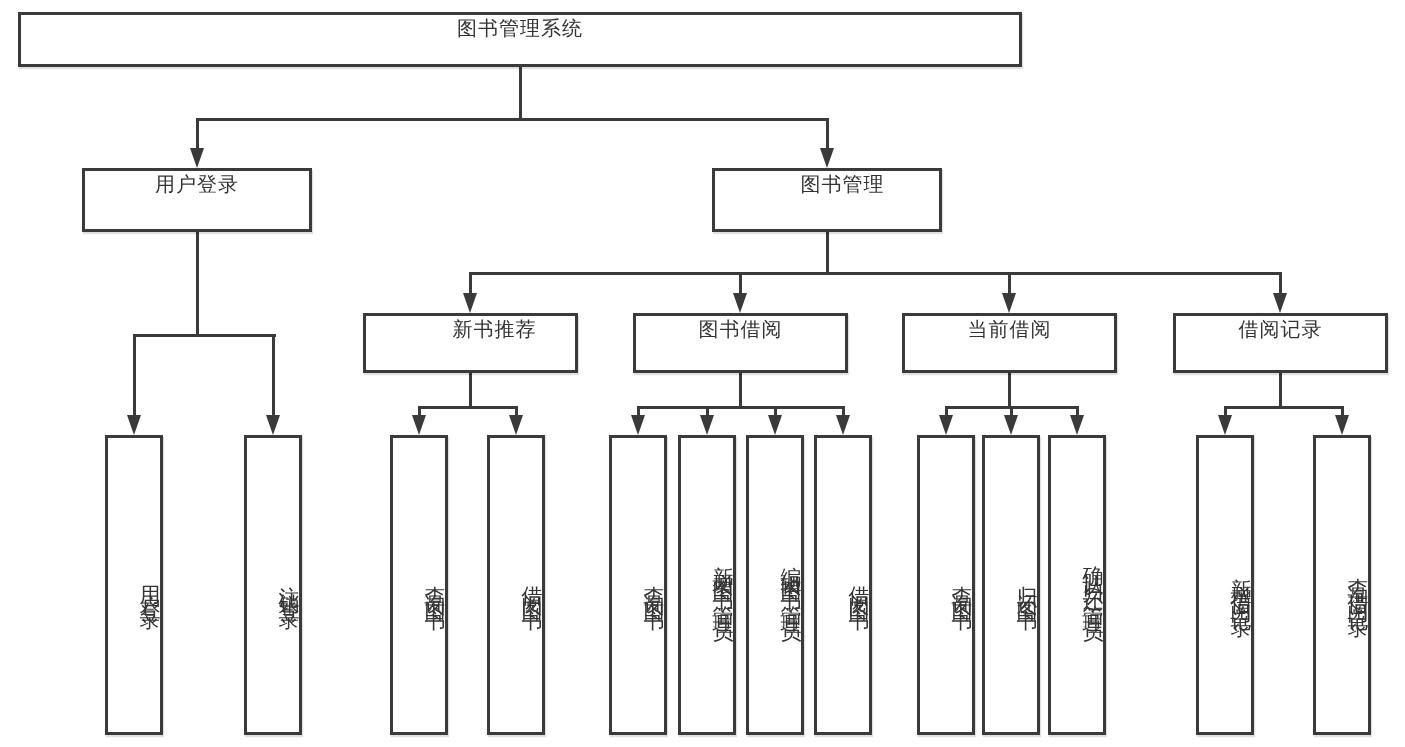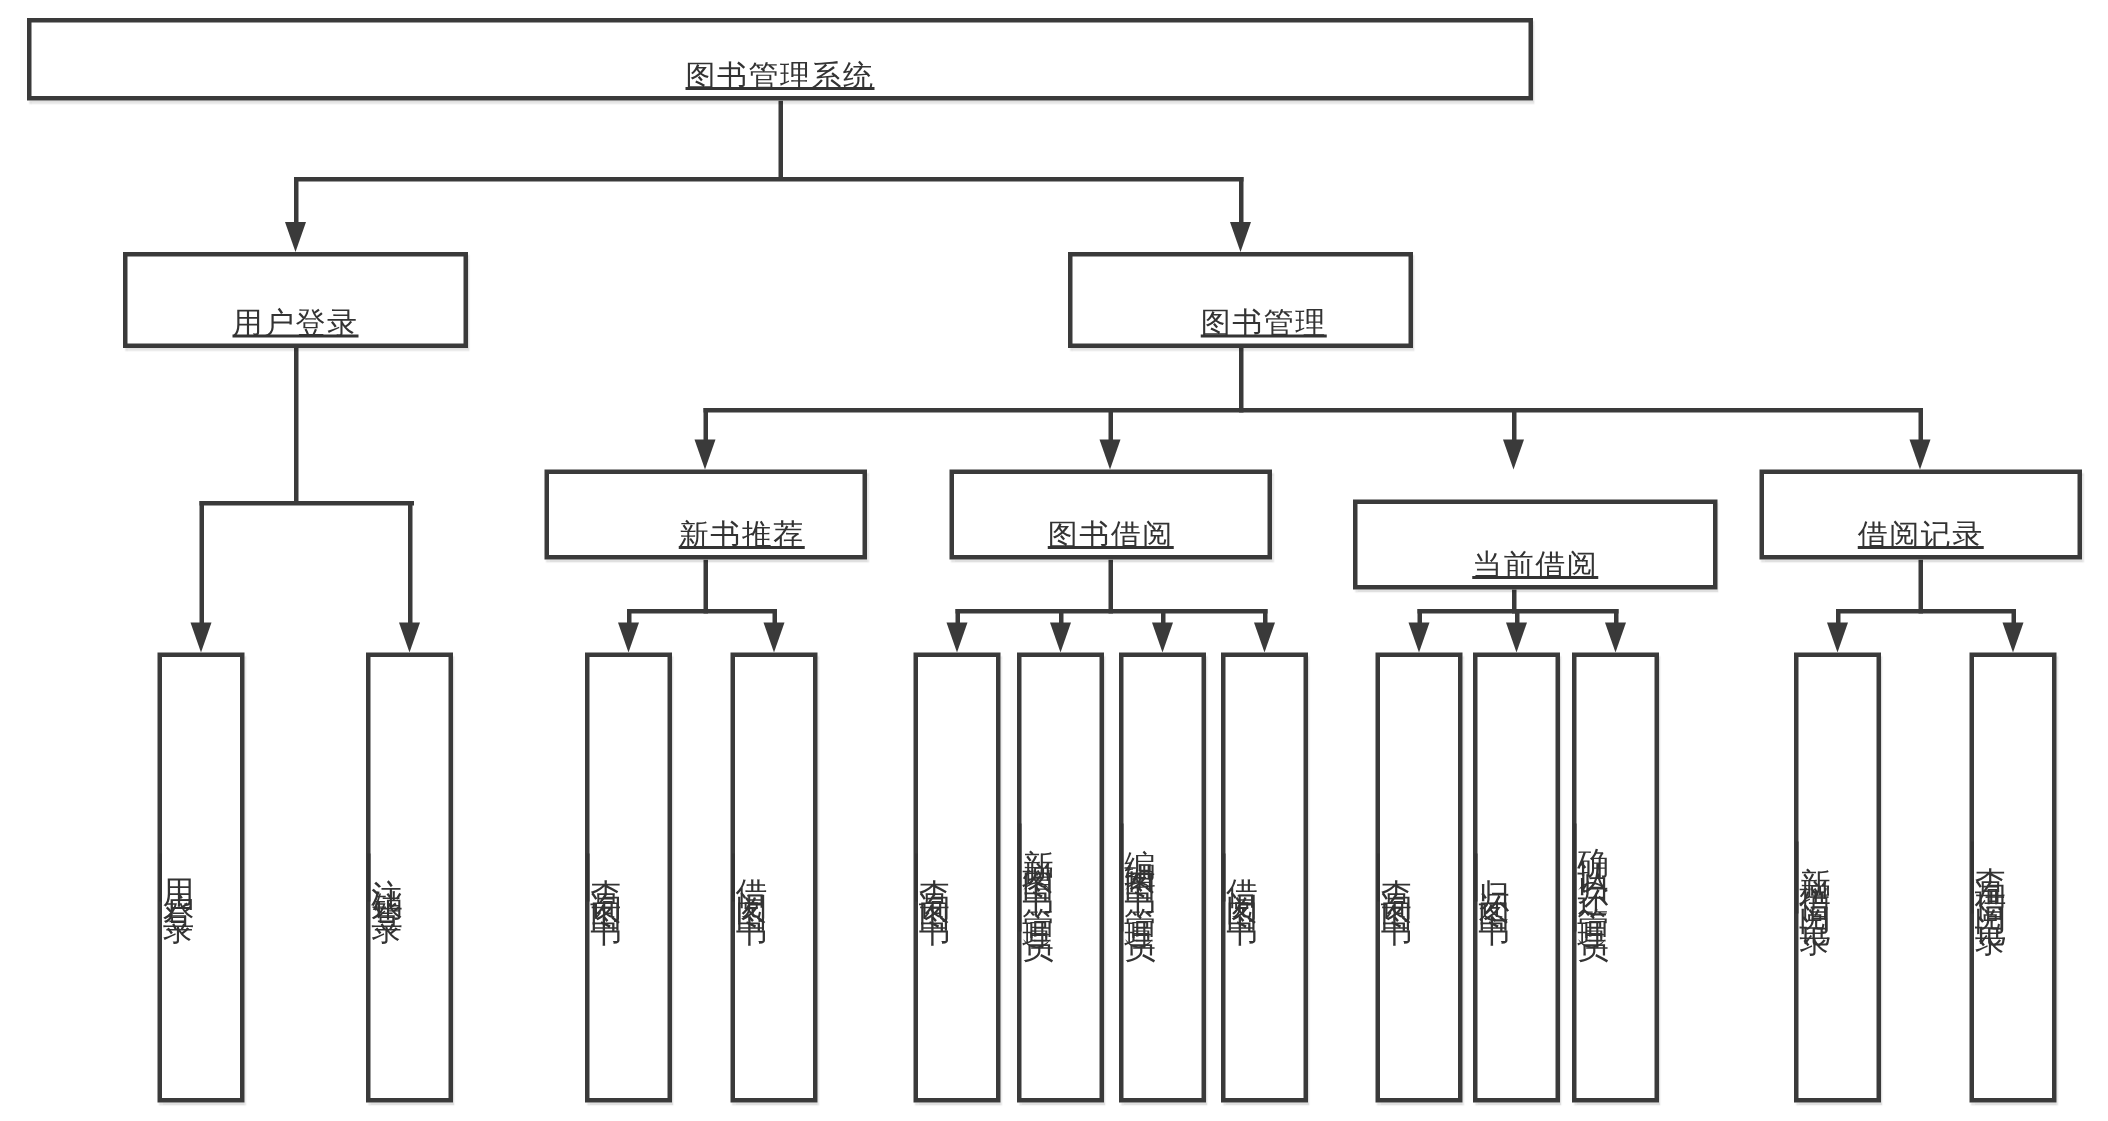--- a/index.html
+++ b/index.html
@@ -18,10 +18,9 @@
     background: #ffffff;
     border: 3px solid #3a3a3a;
     display: flex;
-    align-items: flex-end;
+    align-items: flex-start;
     justify-content: center;
     box-shadow: 1px 2px 1px rgba(0,0,0,0.12);
-    text-decoration: underline;
   }
   .hbox { font-size: 20px; letter-spacing: 1px; white-space: nowrap; }
   .vbox {

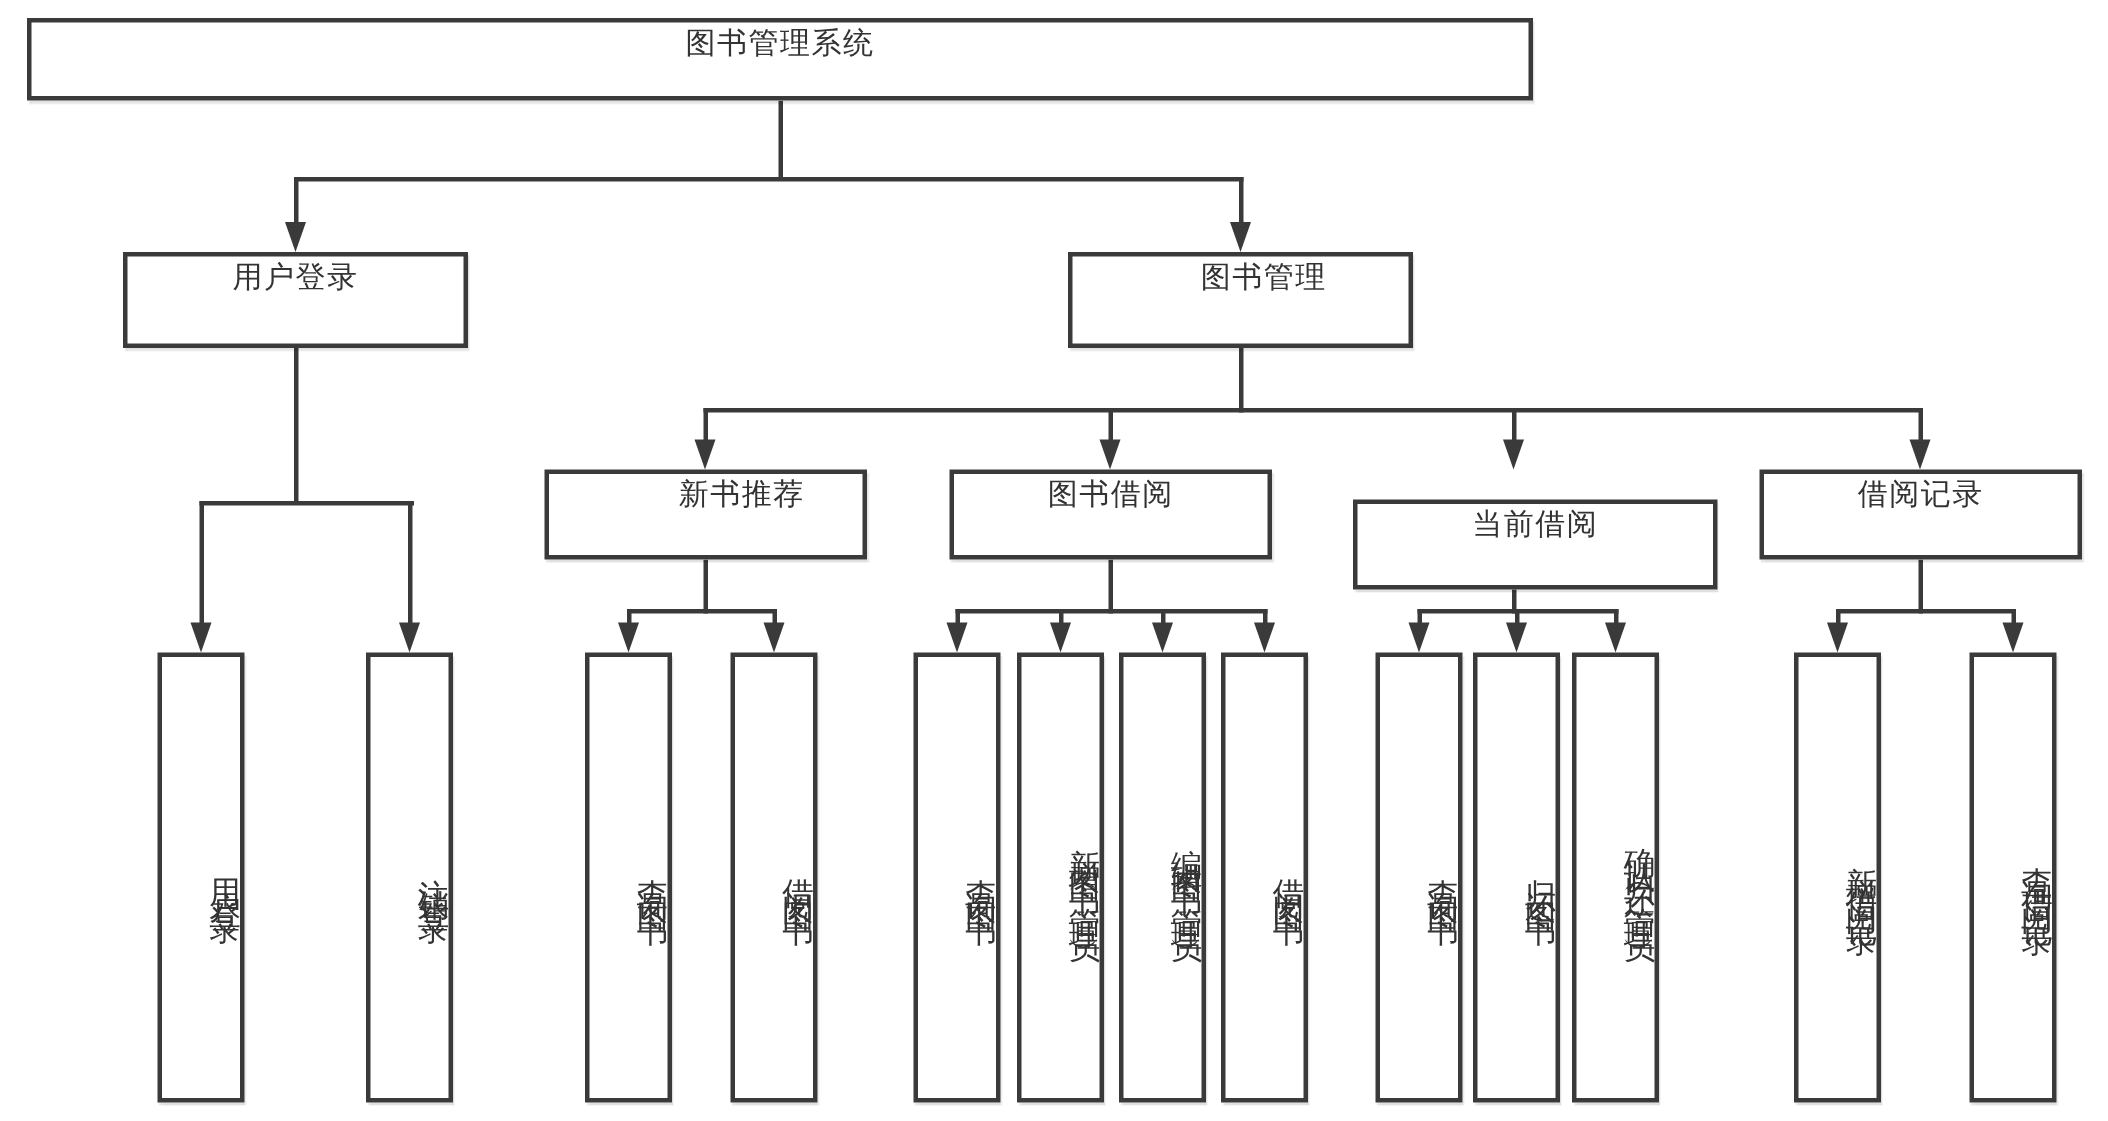--- a/index.html
+++ b/index.html
@@ -132,7 +132,7 @@
   <div class="box hbox" style="left:633px; top:313px; width:215px; height:60px;">
     <span>图书借阅</span>
   </div>
-  <div class="box hbox" style="left:902px; top:313px; width:243px; height:60px;margin-top:20px;">
+  <div class="box hbox" style="left:902px; top:313px; width:215px; height:60px;">
     <span>当前借阅</span>
   </div>
   <div class="box hbox" style="left:1173px; top:313px; width:215px; height:60px;">

